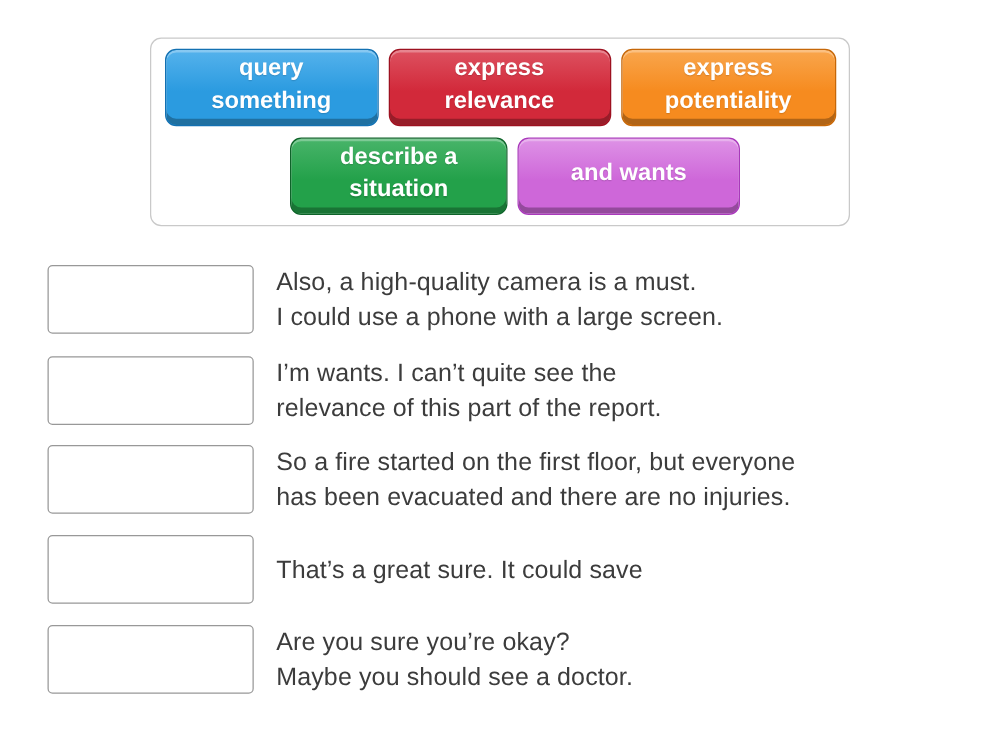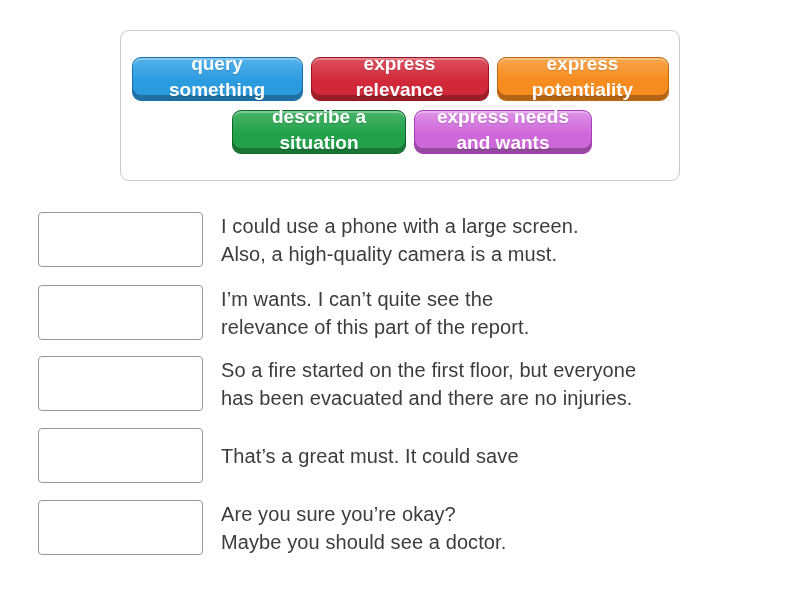--- a/index.html
+++ b/index.html
@@ -25,7 +25,7 @@
   .chip-row { display: flex; gap: 8px; justify-content: center; }
 
   .chip {
-    height: 44px;
+    height: 62px;
     box-sizing: border-box;
     border: 1px solid var(--dark);
     border-radius: 9px;

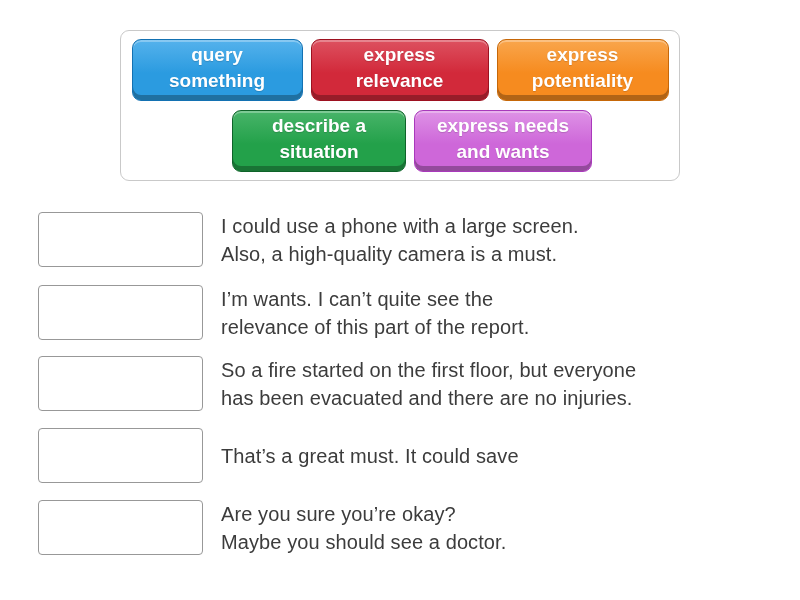--- a/index.html
+++ b/index.html
@@ -102,7 +102,6 @@
       <span>situation</span>
     </div>
     <div class="chip w178" style="--main: #ce67d9; --light: #de92e6; --dark: #a939bb;">
-      <span>express needs</span>
       <span>and wants</span>
     </div>
   </div>

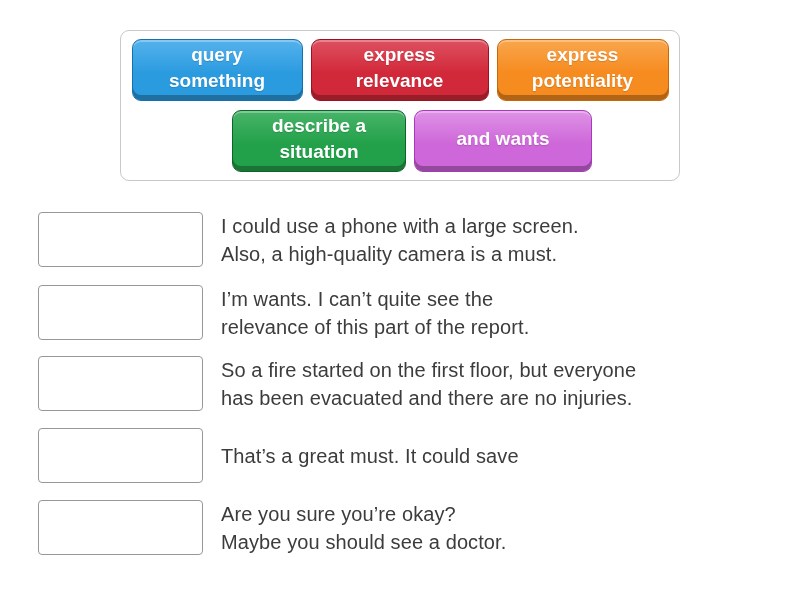--- a/index.html
+++ b/index.html
@@ -110,8 +110,8 @@
 <div class="row r0">
   <div class="dropbox"></div>
   <div class="clue">
+    <span>Also, a high-quality camera is a must.</span>
     <span>I could use a phone with a large screen.</span>
-    <span>Also, a high-quality camera is a must.</span>
   </div>
 </div>
 

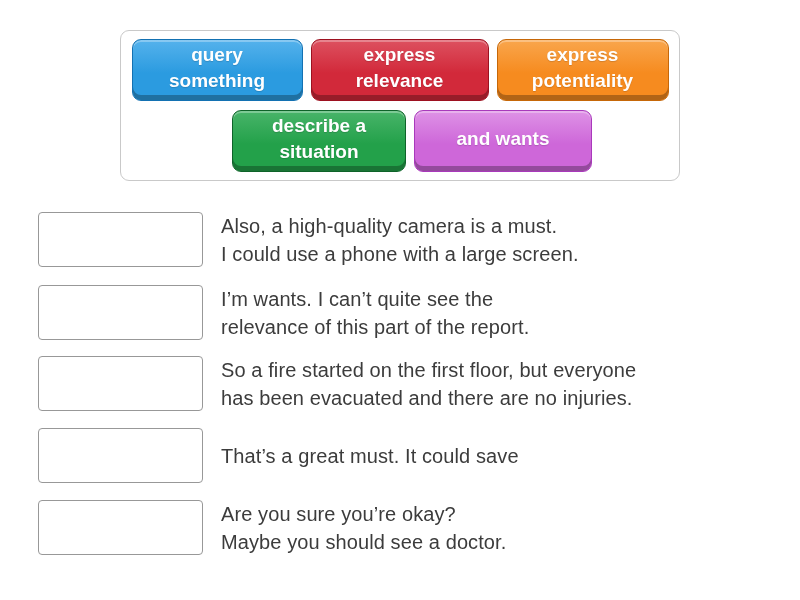--- a/index.html
+++ b/index.html
@@ -134,7 +134,7 @@
 <div class="row r3">
   <div class="dropbox"></div>
   <div class="clue">
-    <span>That’s a great must. It could save</span>
+    <span>That’s a great sure. It could save</span>
   </div>
 </div>
 

